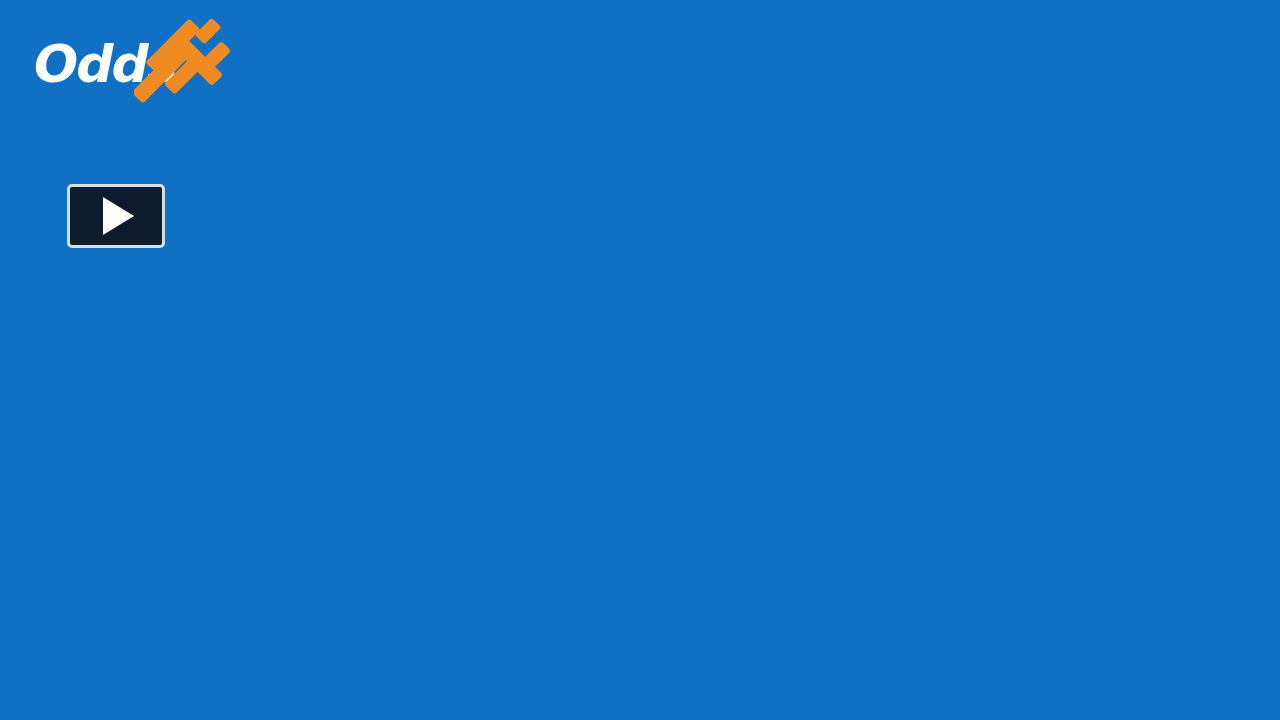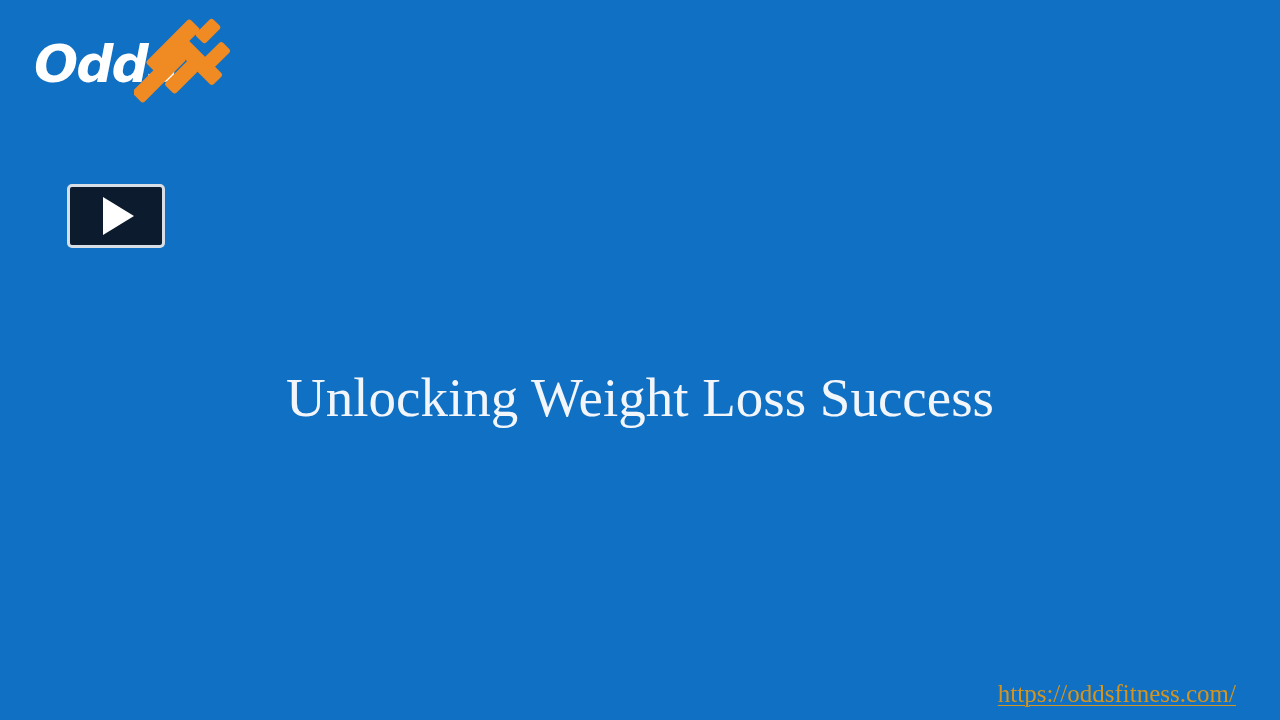--- a/index.html
+++ b/index.html
@@ -134,7 +134,6 @@
   </div>
 
   <div class="title-block">
-    <div>Unlocking Weight Loss Success</div>
   </div>
 
   <a class="url-link" href="#">https://oddsfitness.com/</a>

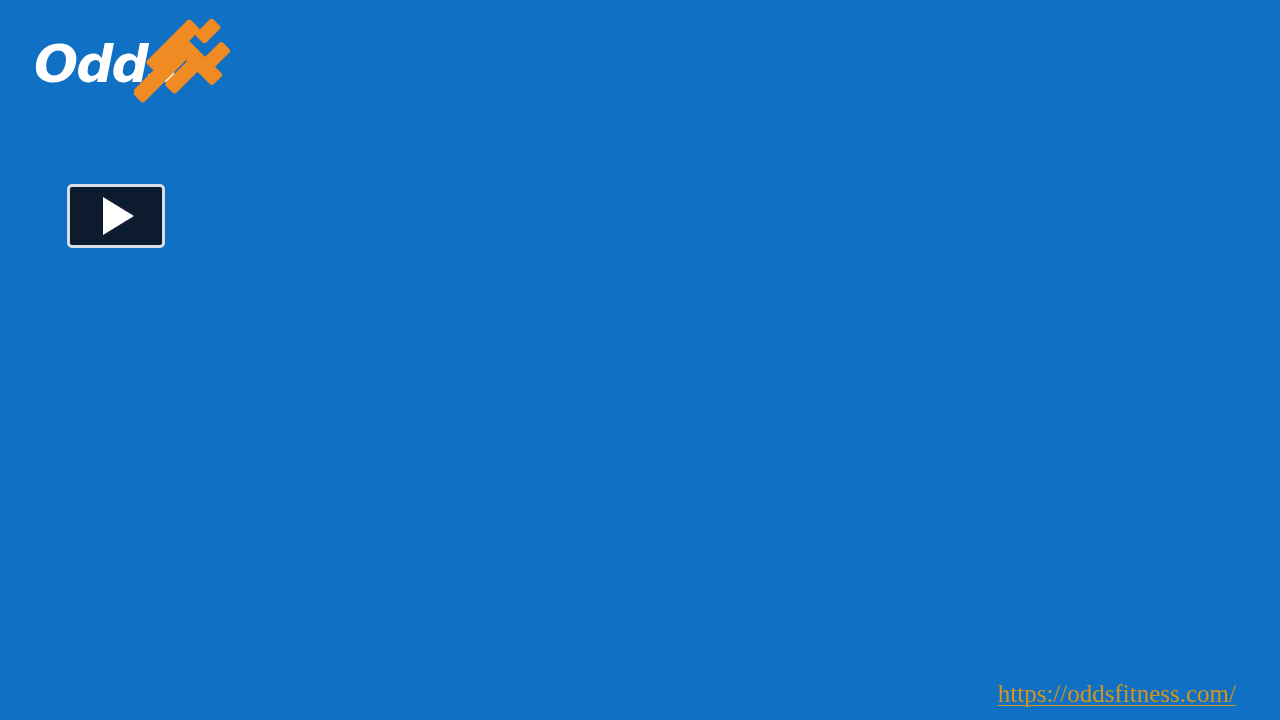--- a/index.html
+++ b/index.html
@@ -136,7 +136,6 @@
   <div class="title-block">
   </div>
 
-  <a class="url-link" href="#">https://oddsfitness.com/</a>
 
 </div>
 

